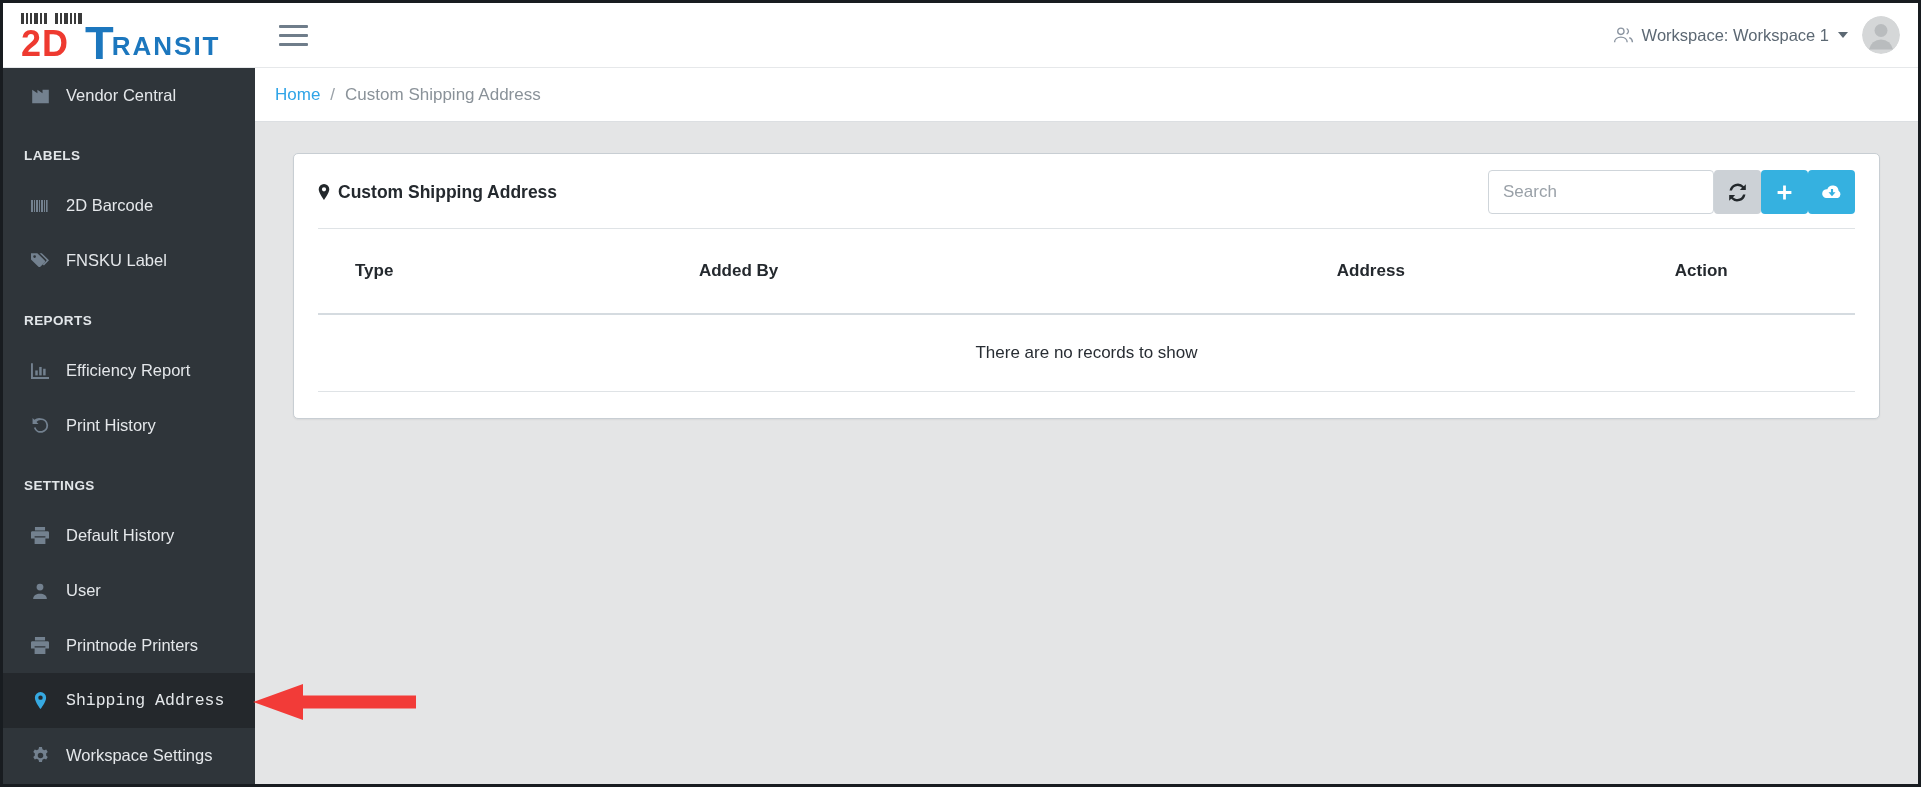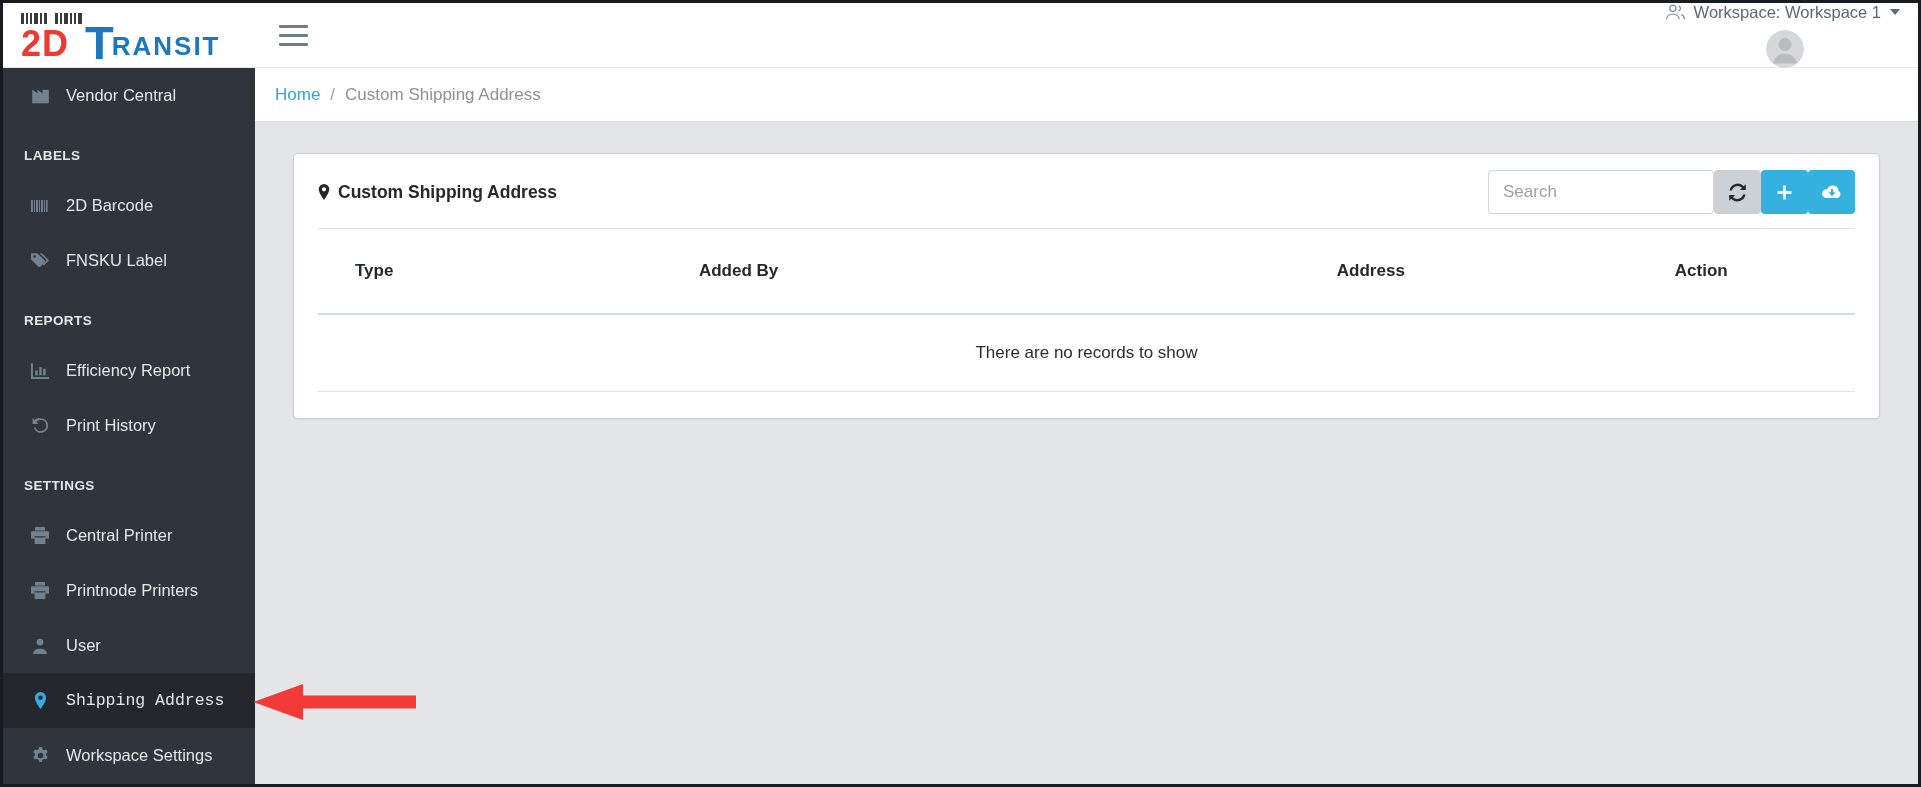--- a/index.html
+++ b/index.html
@@ -17,7 +17,7 @@
   .logo-rest { font-size:26px; font-weight:bold; color:var(--logo-blue); letter-spacing:2px; line-height:1; margin-left:-2px; margin-bottom:1px; }
   .hamburger { margin-left:16px; padding:6px; cursor:pointer; display:flex; flex-direction:column; gap:6px; }
   .hamburger span { display:block; width:29px; height:3px; background:#6f7d8a; border-radius:1px; }
-  .top-right { margin-left:auto; display:flex; align-items:center; gap:8px;flex-direction:column; }
+  .top-right { margin-left:auto; display:flex; align-items:center; gap:8px; }
   .workspace { display:flex; align-items:center; gap:8px; cursor:pointer; color:#5c6873; font-size:16.5px; }
   .caret { width:0; height:0; border-left:5px solid transparent; border-right:5px solid transparent; border-top:6px solid #5c6873; margin-left:1px; }
   .avatar { width:38px; height:38px; border-radius:50%; overflow:hidden; cursor:pointer; margin-left:6px; }

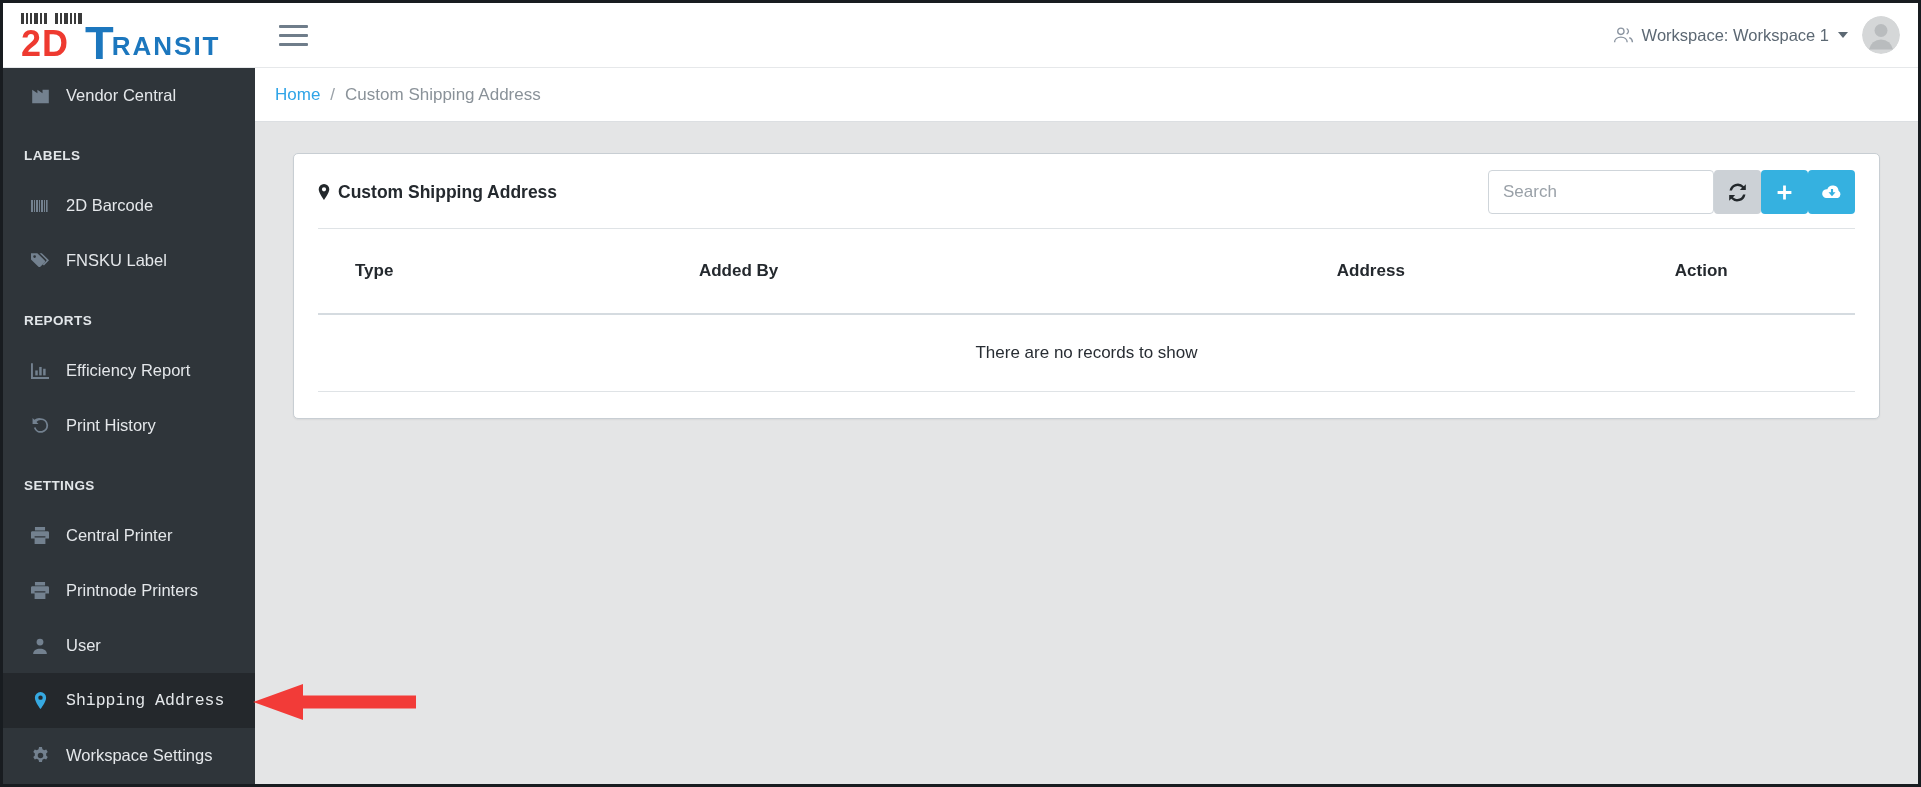--- a/index.html
+++ b/index.html
@@ -185,7 +185,7 @@
               <path d="M3.5 0h9v3h-9zM1.2 3.8h13.6c.7 0 1.2.5 1.2 1.2v5.2h-3.2V8.1H3.2v2.1H0V5c0-.7.5-1.2 1.2-1.2zM3.2 9.2h9.6V15H3.2z"></path>
             </svg>
           </span>
-          <span class="nav-label">Central Printer</span>
+          <span class="nav-label">Default History</span>
         </div>
         <div class="nav-item">
           <span class="nav-icon">

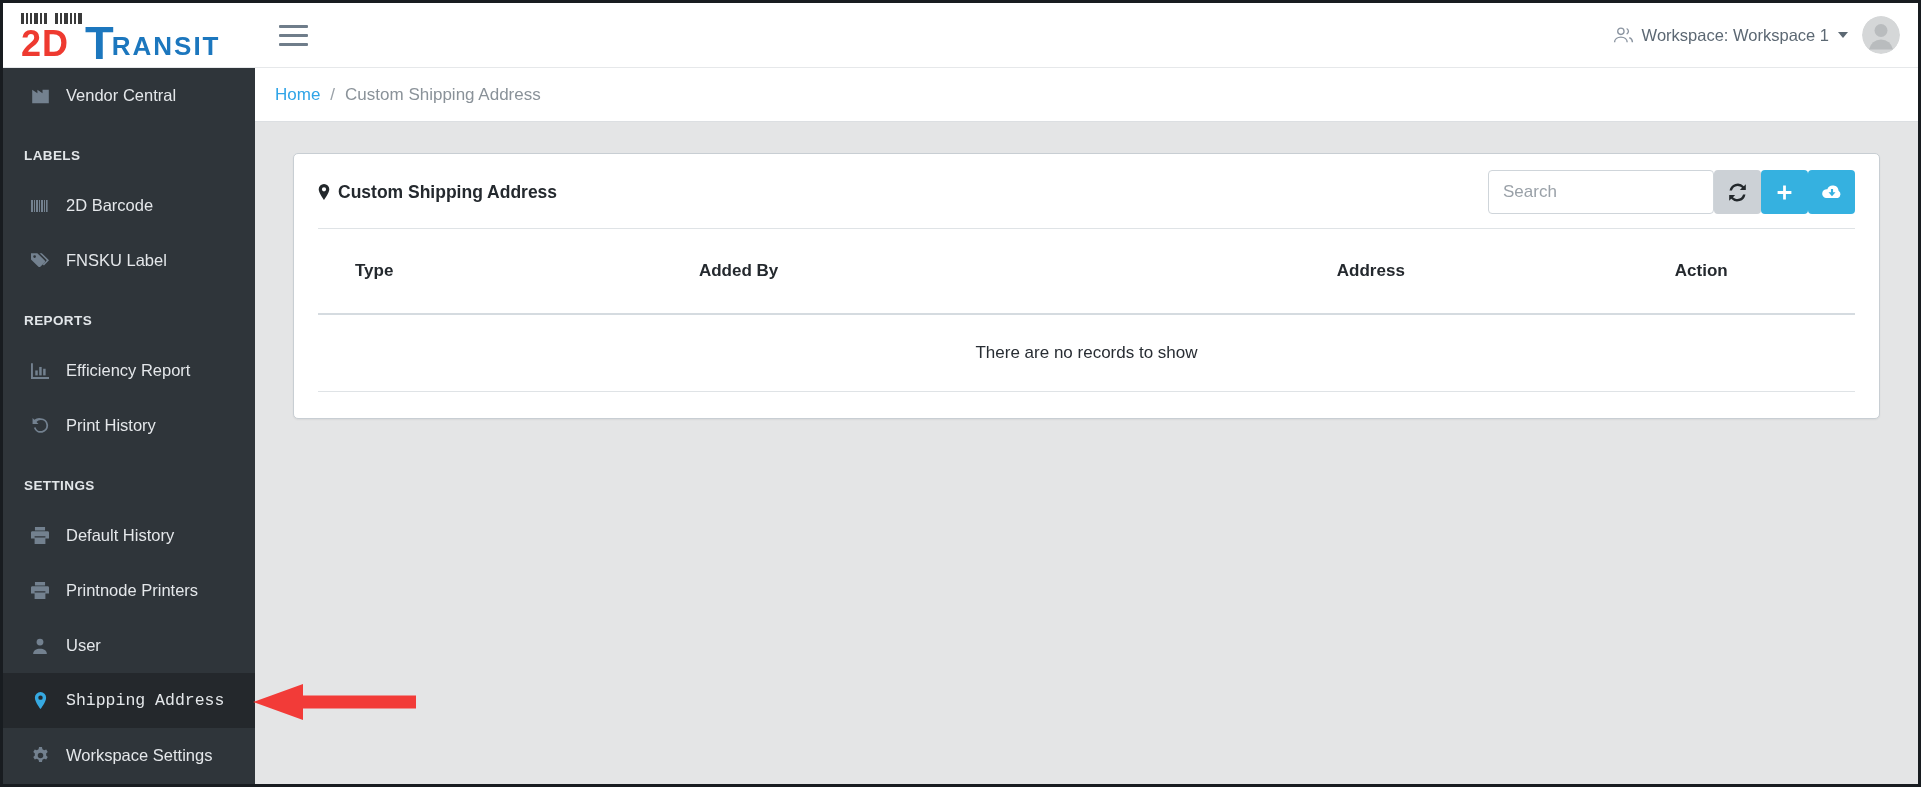--- a/index.html
+++ b/index.html
@@ -189,20 +189,20 @@
         </div>
         <div class="nav-item">
           <span class="nav-icon">
-            <svg width="18" height="17" viewBox="0 0 16 15" fill="currentColor">
-              <path d="M3.5 0h9v3h-9zM1.2 3.8h13.6c.7 0 1.2.5 1.2 1.2v5.2h-3.2V8.1H3.2v2.1H0V5c0-.7.5-1.2 1.2-1.2zM3.2 9.2h9.6V15H3.2z"></path>
-            </svg>
-          </span>
-          <span class="nav-label">Printnode Printers</span>
-        </div>
-        <div class="nav-item">
-          <span class="nav-icon">
             <svg width="16" height="16" viewBox="0 0 14 14" fill="currentColor">
               <circle cx="7" cy="3.6" r="3"></circle>
               <path d="M1 14c0-3 2.7-4.6 6-4.6s6 1.6 6 4.6H1z"></path>
             </svg>
           </span>
           <span class="nav-label">User</span>
+        </div>
+        <div class="nav-item">
+          <span class="nav-icon">
+            <svg width="18" height="17" viewBox="0 0 16 15" fill="currentColor">
+              <path d="M3.5 0h9v3h-9zM1.2 3.8h13.6c.7 0 1.2.5 1.2 1.2v5.2h-3.2V8.1H3.2v2.1H0V5c0-.7.5-1.2 1.2-1.2zM3.2 9.2h9.6V15H3.2z"></path>
+            </svg>
+          </span>
+          <span class="nav-label">Printnode Printers</span>
         </div>
         <div class="nav-item active">
           <span class="nav-icon" style="color: rgb(54, 169, 225);">

